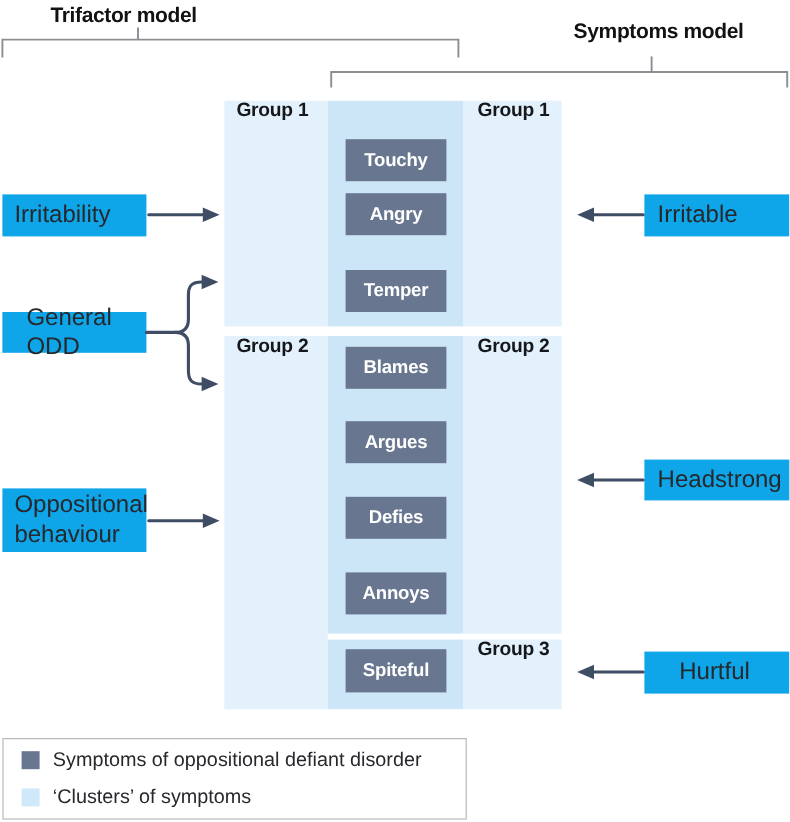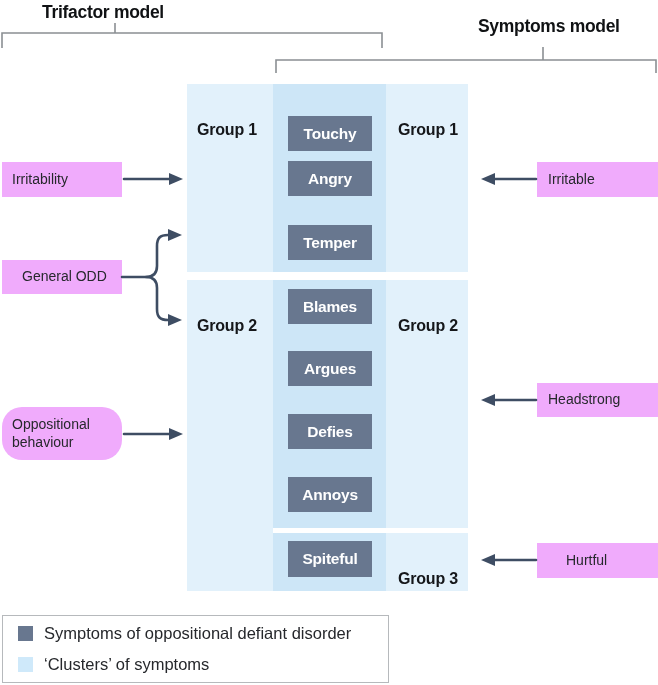--- a/index.html
+++ b/index.html
@@ -15,7 +15,6 @@
   .group-label {
     font-weight:700; font-size:16px; color:#15171A; letter-spacing:-0.2px;
     padding:0 0 0 10px;
-    margin-top:37px;
   }
   .col.bi .group-label { padding-left:12px; }
   .sym {

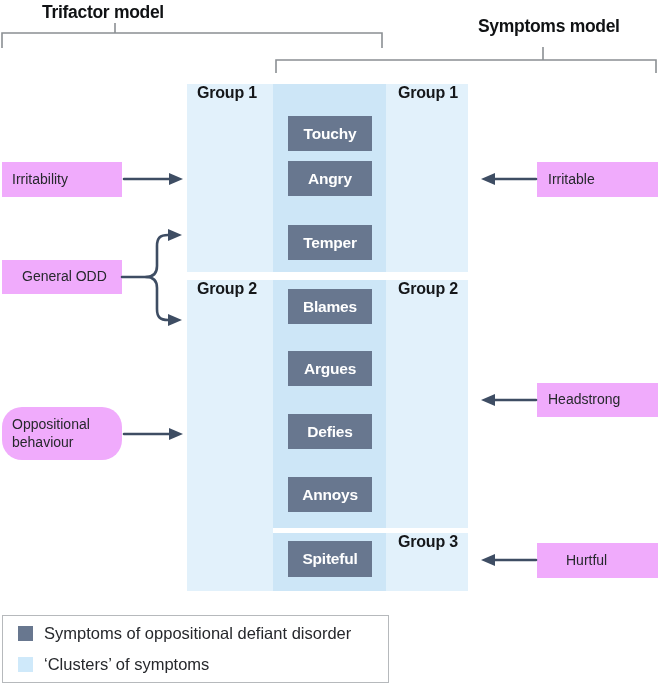--- a/index.html
+++ b/index.html
@@ -23,7 +23,7 @@
     display:flex; align-items:center; justify-content:center; z-index:3;
   }
   .factor {
-    position:absolute; background:#f0abfc; color:#26282C; font-size:14px;
+    position:absolute; background:#0ea5e9; color:#26282C; font-size:20px;
     display:flex; align-items:center; box-sizing:border-box; padding-left:10px;
     line-height:1.22; z-index:2;
   }

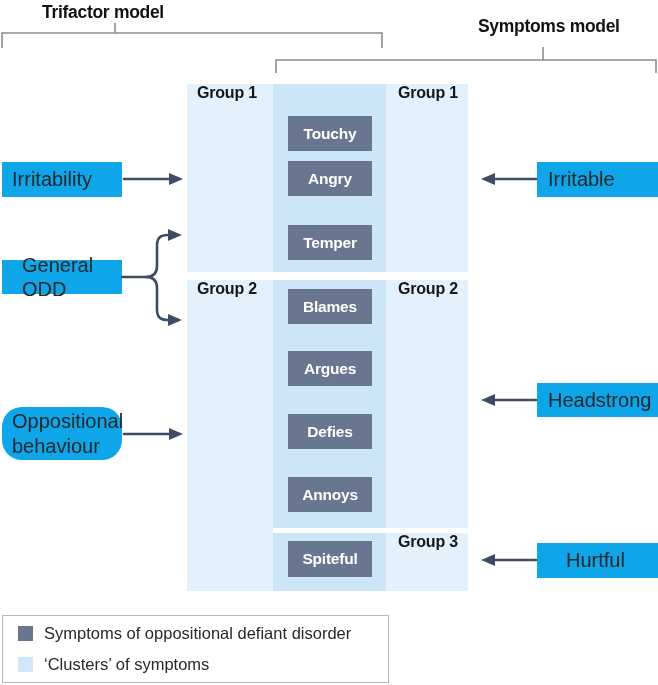--- a/index.html
+++ b/index.html
@@ -79,7 +79,7 @@
 
   <div class="factor" style="left:2px; top:162px; width:120px; height:35px;">Irritability</div>
   <div class="factor" style="left:2px; top:260px; width:120px; height:34px;padding-left:20px;">General ODD</div>
-  <div class="factor" style="left:2px; top:407px; width:120px; height:53px;border-radius:20px;">Oppositional behaviour</div>
+  <div class="factor" style="left:2px; top:407px; width:120px; height:53px;">Oppositional behaviour</div>
 
   <div class="factor" style="left:537px; top:162px; width:121px; height:35px; padding-left:11px;">Irritable</div>
   <div class="factor" style="left:537px; top:383px; width:144px; height:34px; padding-left:11px;">Headstrong</div>

